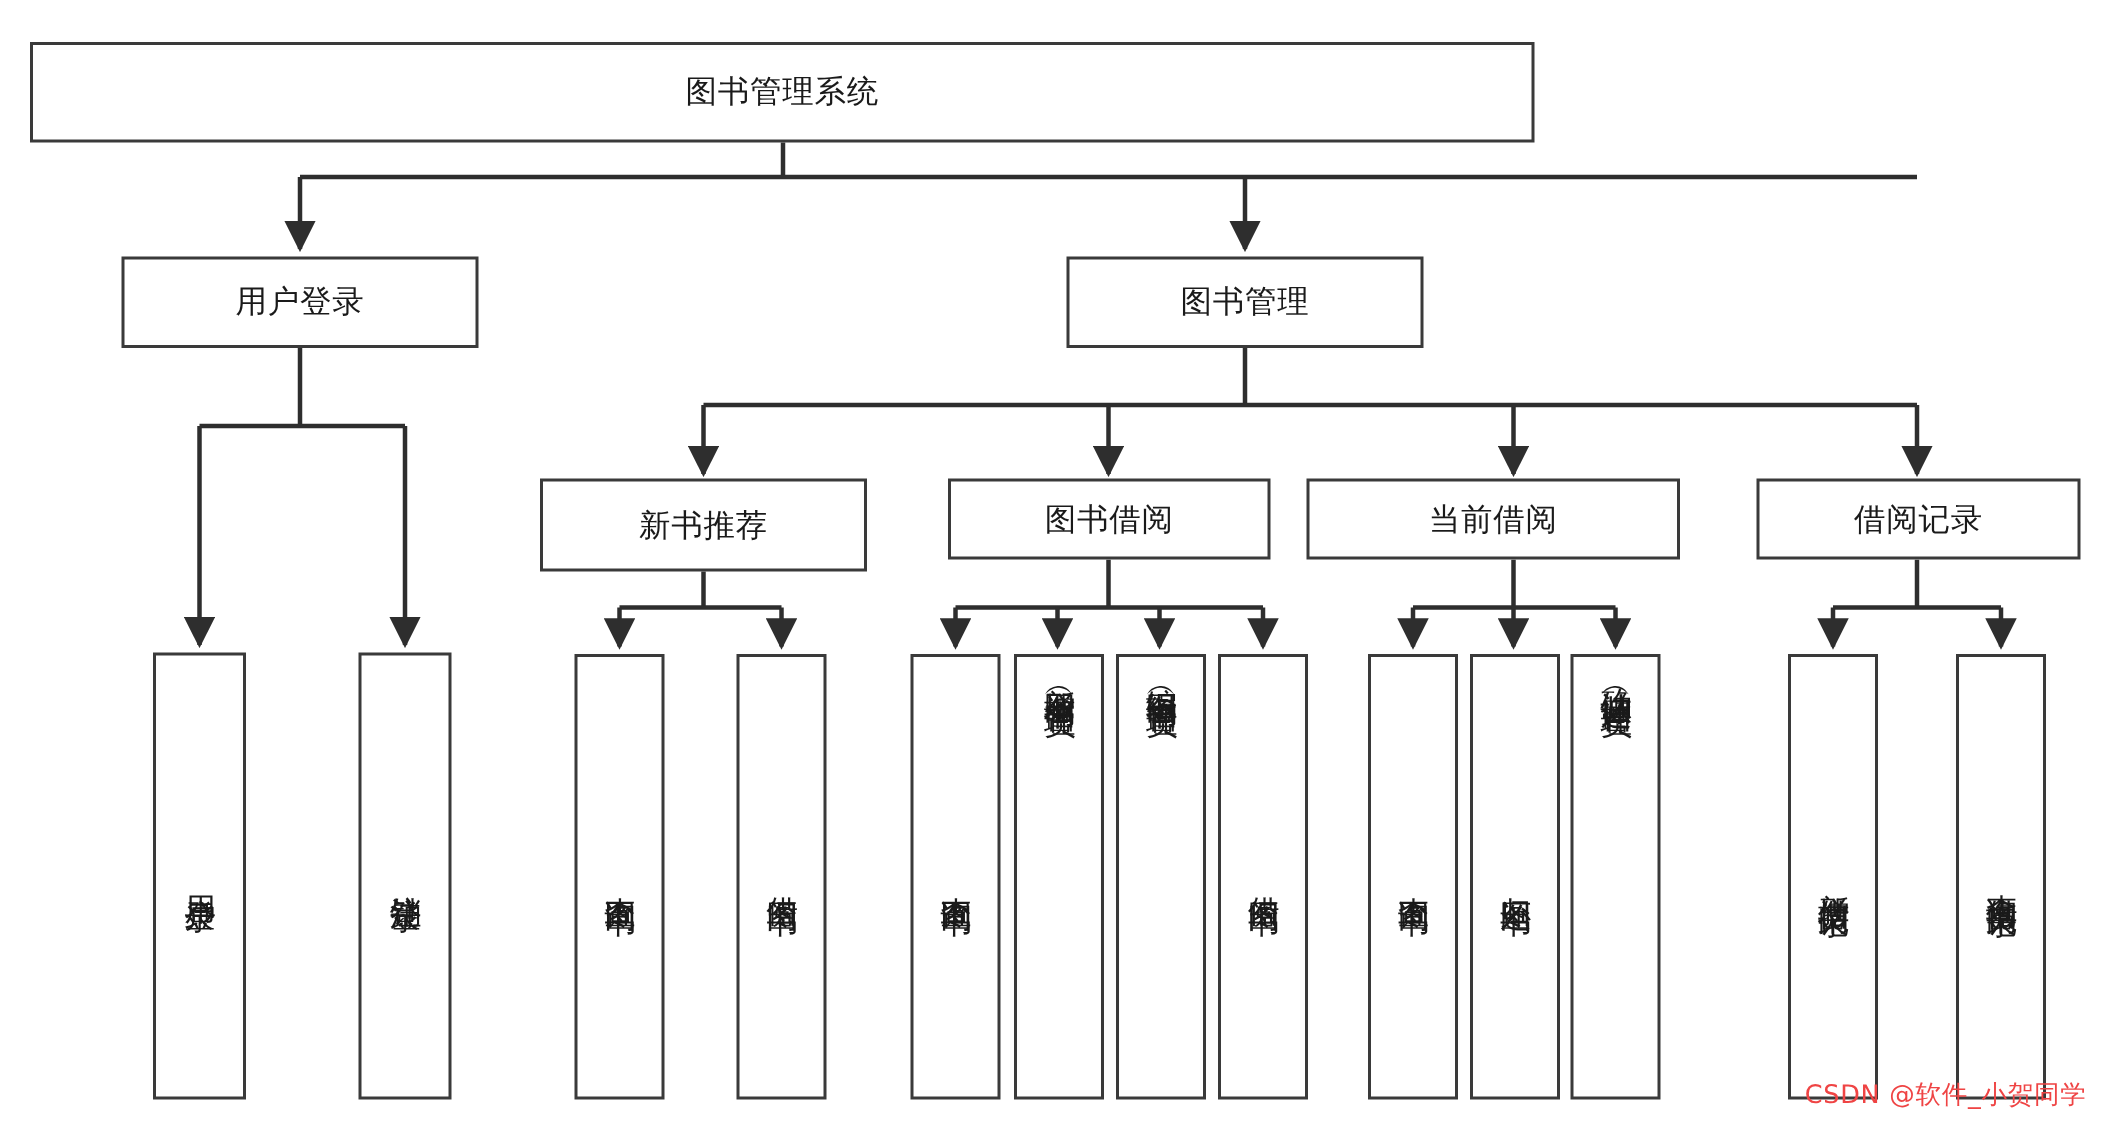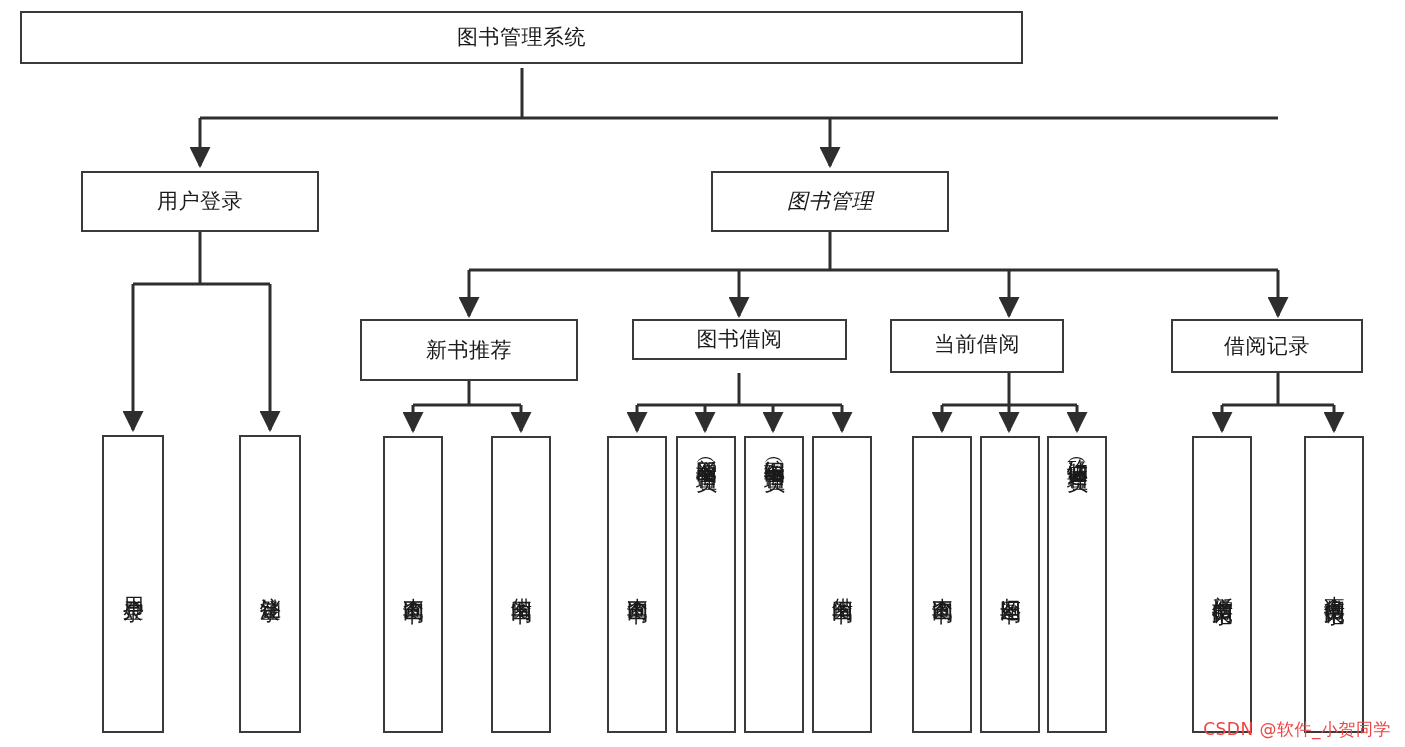--- a/index.html
+++ b/index.html
@@ -137,7 +137,7 @@
     </g>
   </svg>
 
-  <div class="node horiz" style="left:20px; top:11px; width:1003px; height:53px;">
+  <div class="node horiz" style="left:20px; top:28px; width:1003px; height:67px;">
     <span class="node-label">图书管理系统</span>
   </div>
 

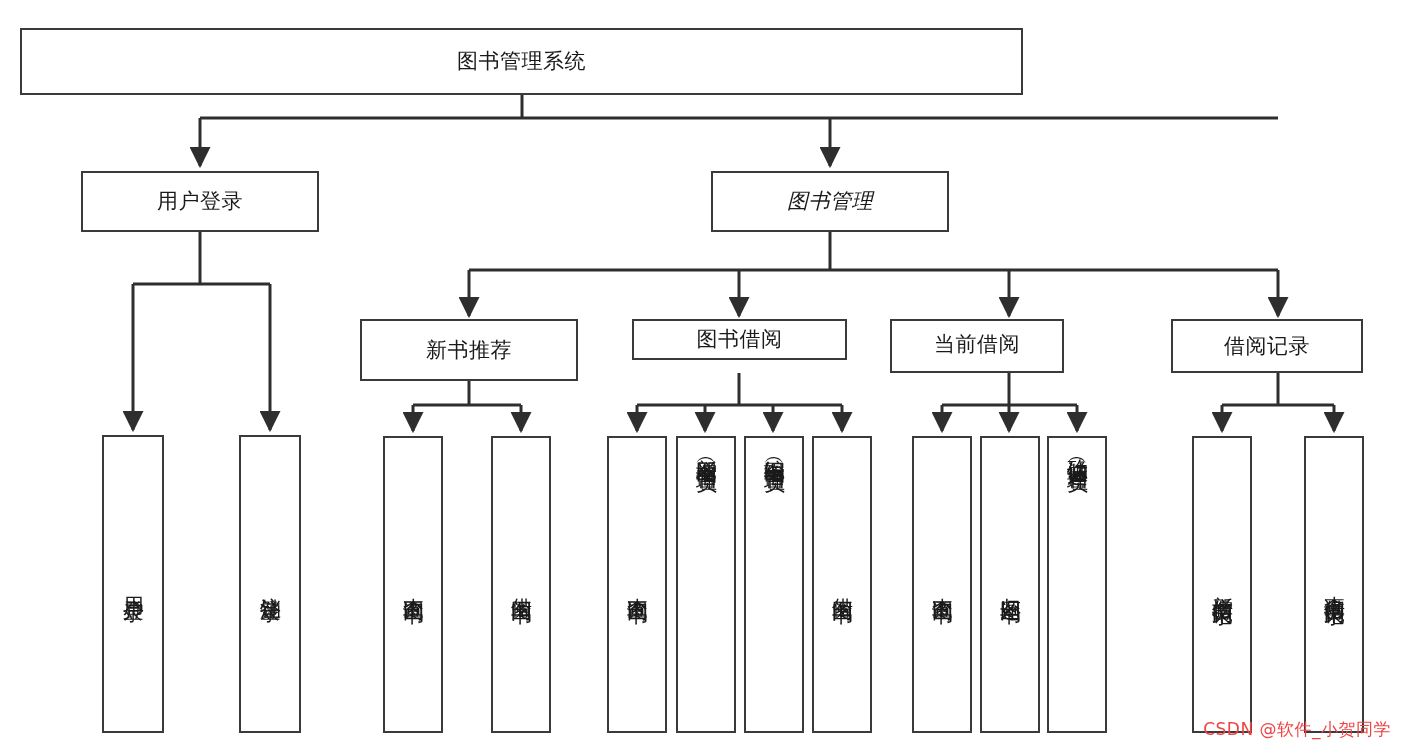--- a/index.html
+++ b/index.html
@@ -145,7 +145,7 @@
     <span class="node-label">用户登录</span>
   </div>
 
-  <div class="node horiz" style="left:711px; top:171px; width:238px; height:61px;font-style:italic;">
+  <div class="node horiz" style="left:711px; top:171px; width:238px; height:61px;">
     <span class="node-label">图书管理</span>
   </div>
 

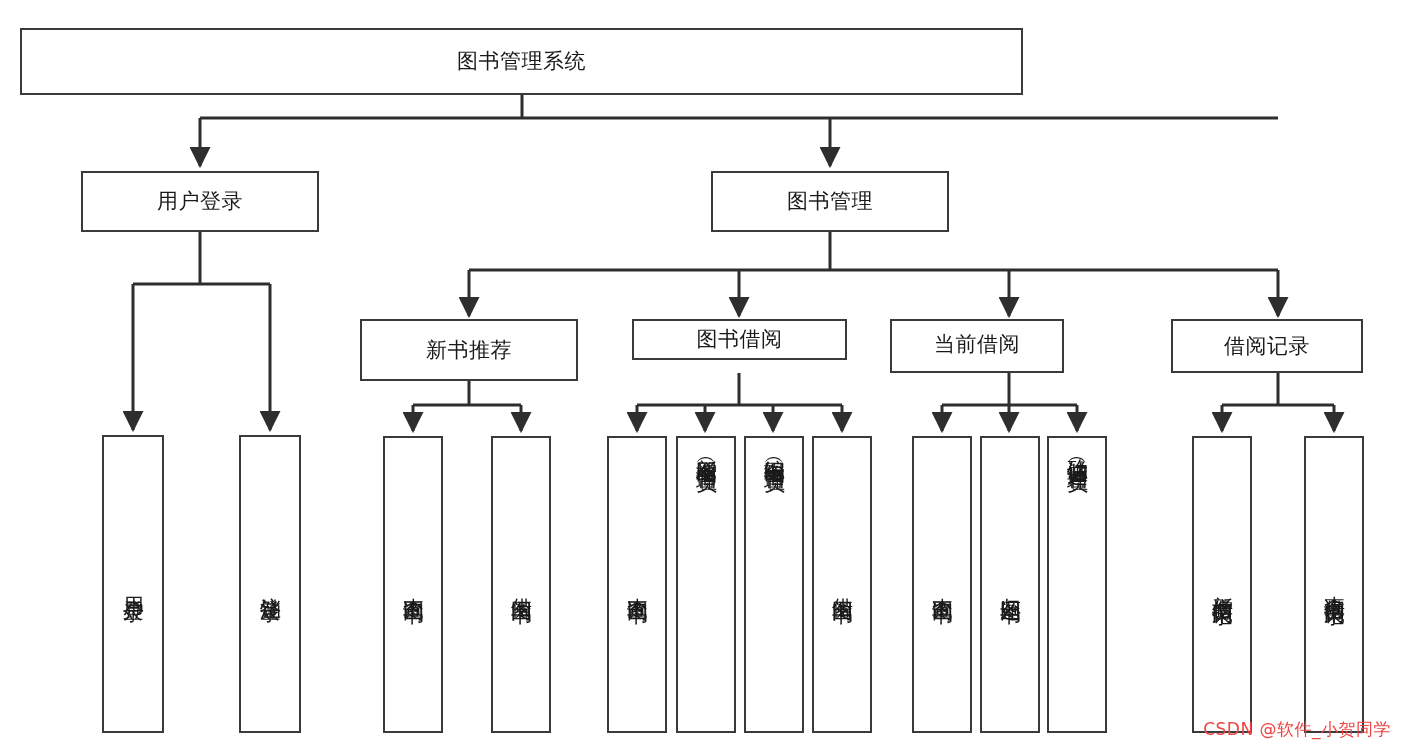--- a/index.html
+++ b/index.html
@@ -153,7 +153,7 @@
     <span class="node-label">新书推荐</span>
   </div>
 
-  <div class="node horiz" style="left:632px; top:319px; width:215px; height:41px;">
+  <div class="node horiz" style="left:632px; top:319px; width:215px; height:54px;">
     <span class="node-label">图书借阅</span>
   </div>
 

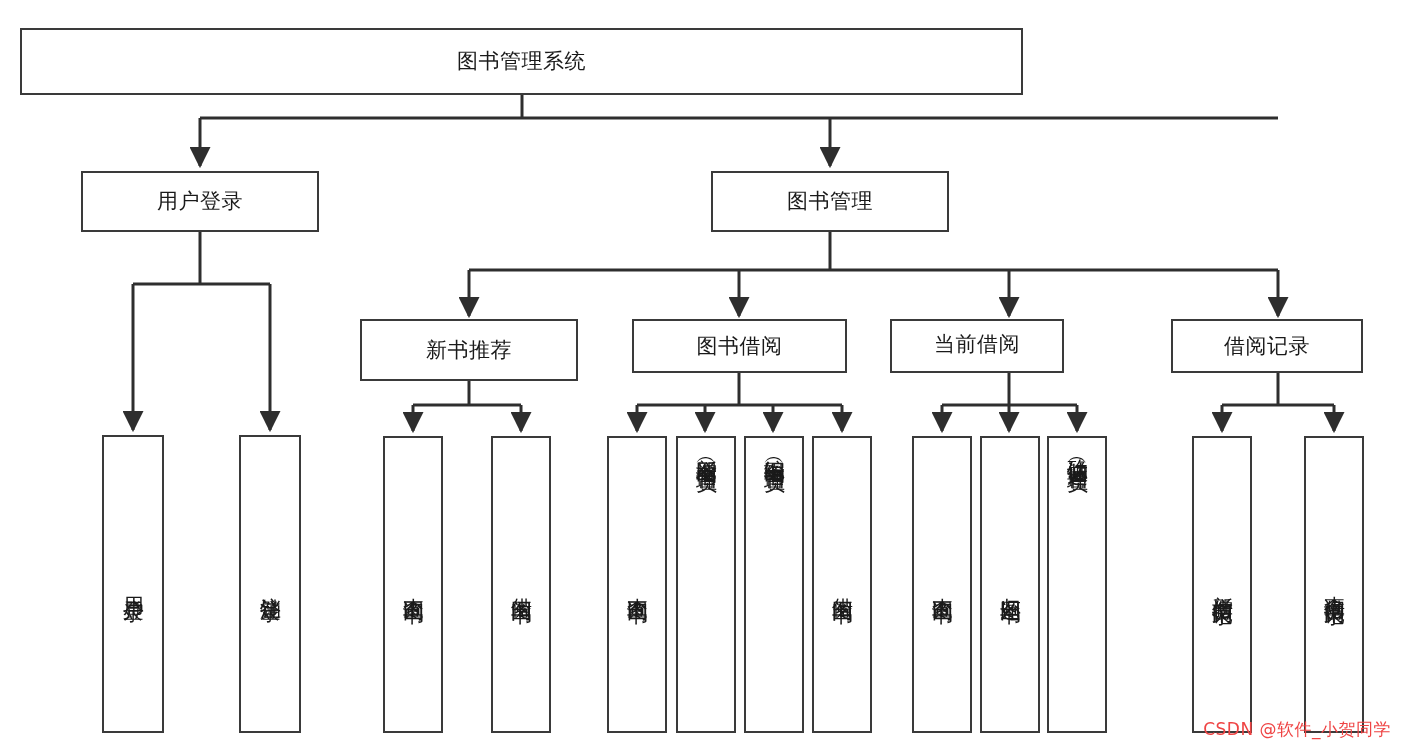--- a/index.html
+++ b/index.html
@@ -157,7 +157,7 @@
     <span class="node-label">图书借阅</span>
   </div>
 
-  <div class="node horiz" style="left:890px; top:319px; width:174px; height:54px;font-family:Liberation Mono, monospace;">
+  <div class="node horiz" style="left:871px; top:319px; width:249px; height:54px;">
     <span class="node-label">当前借阅</span>
   </div>
 

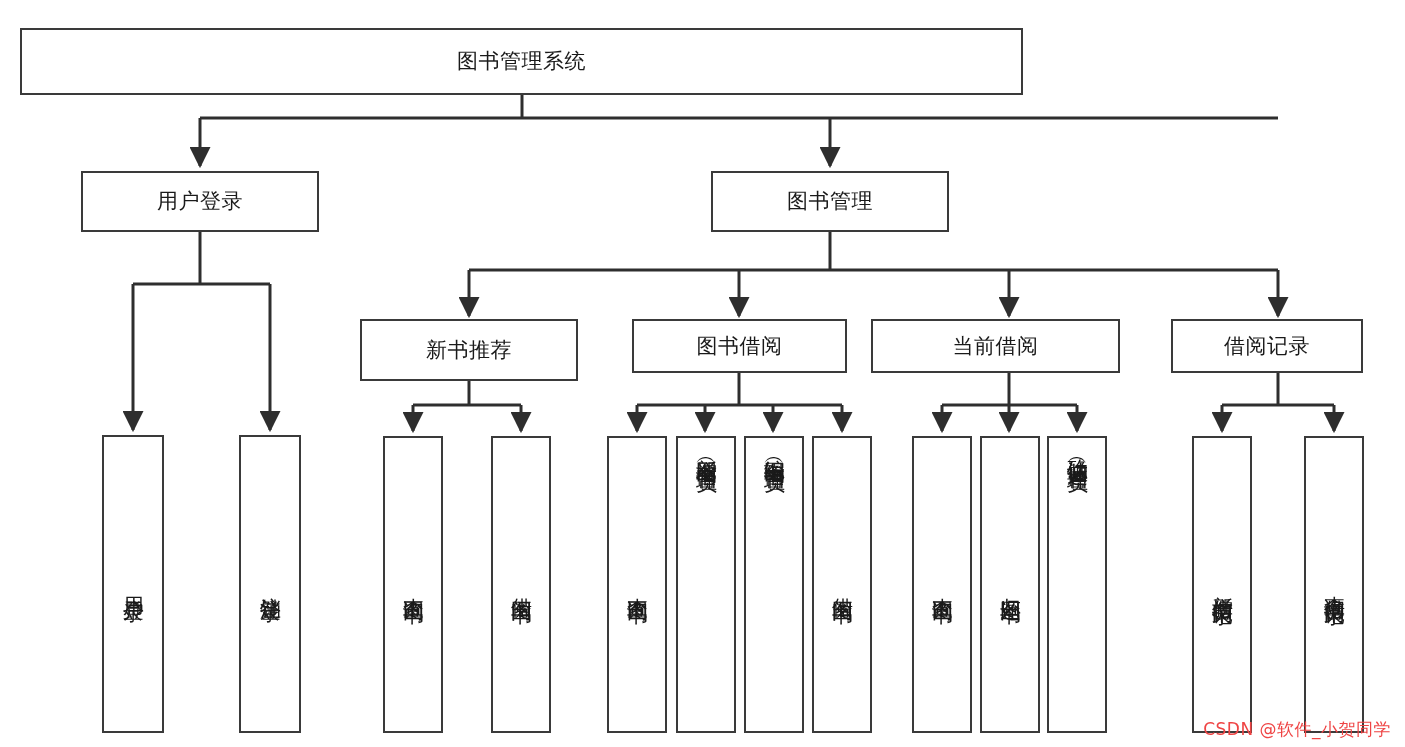--- a/index.html
+++ b/index.html
@@ -161,7 +161,7 @@
     <span class="node-label">当前借阅</span>
   </div>
 
-  <div class="node horiz" style="left:1171px; top:319px; width:192px; height:54px;">
+  <div class="node horiz" style="left:1171px; top:319px; width:216px; height:54px;">
     <span class="node-label">借阅记录</span>
   </div>
 

